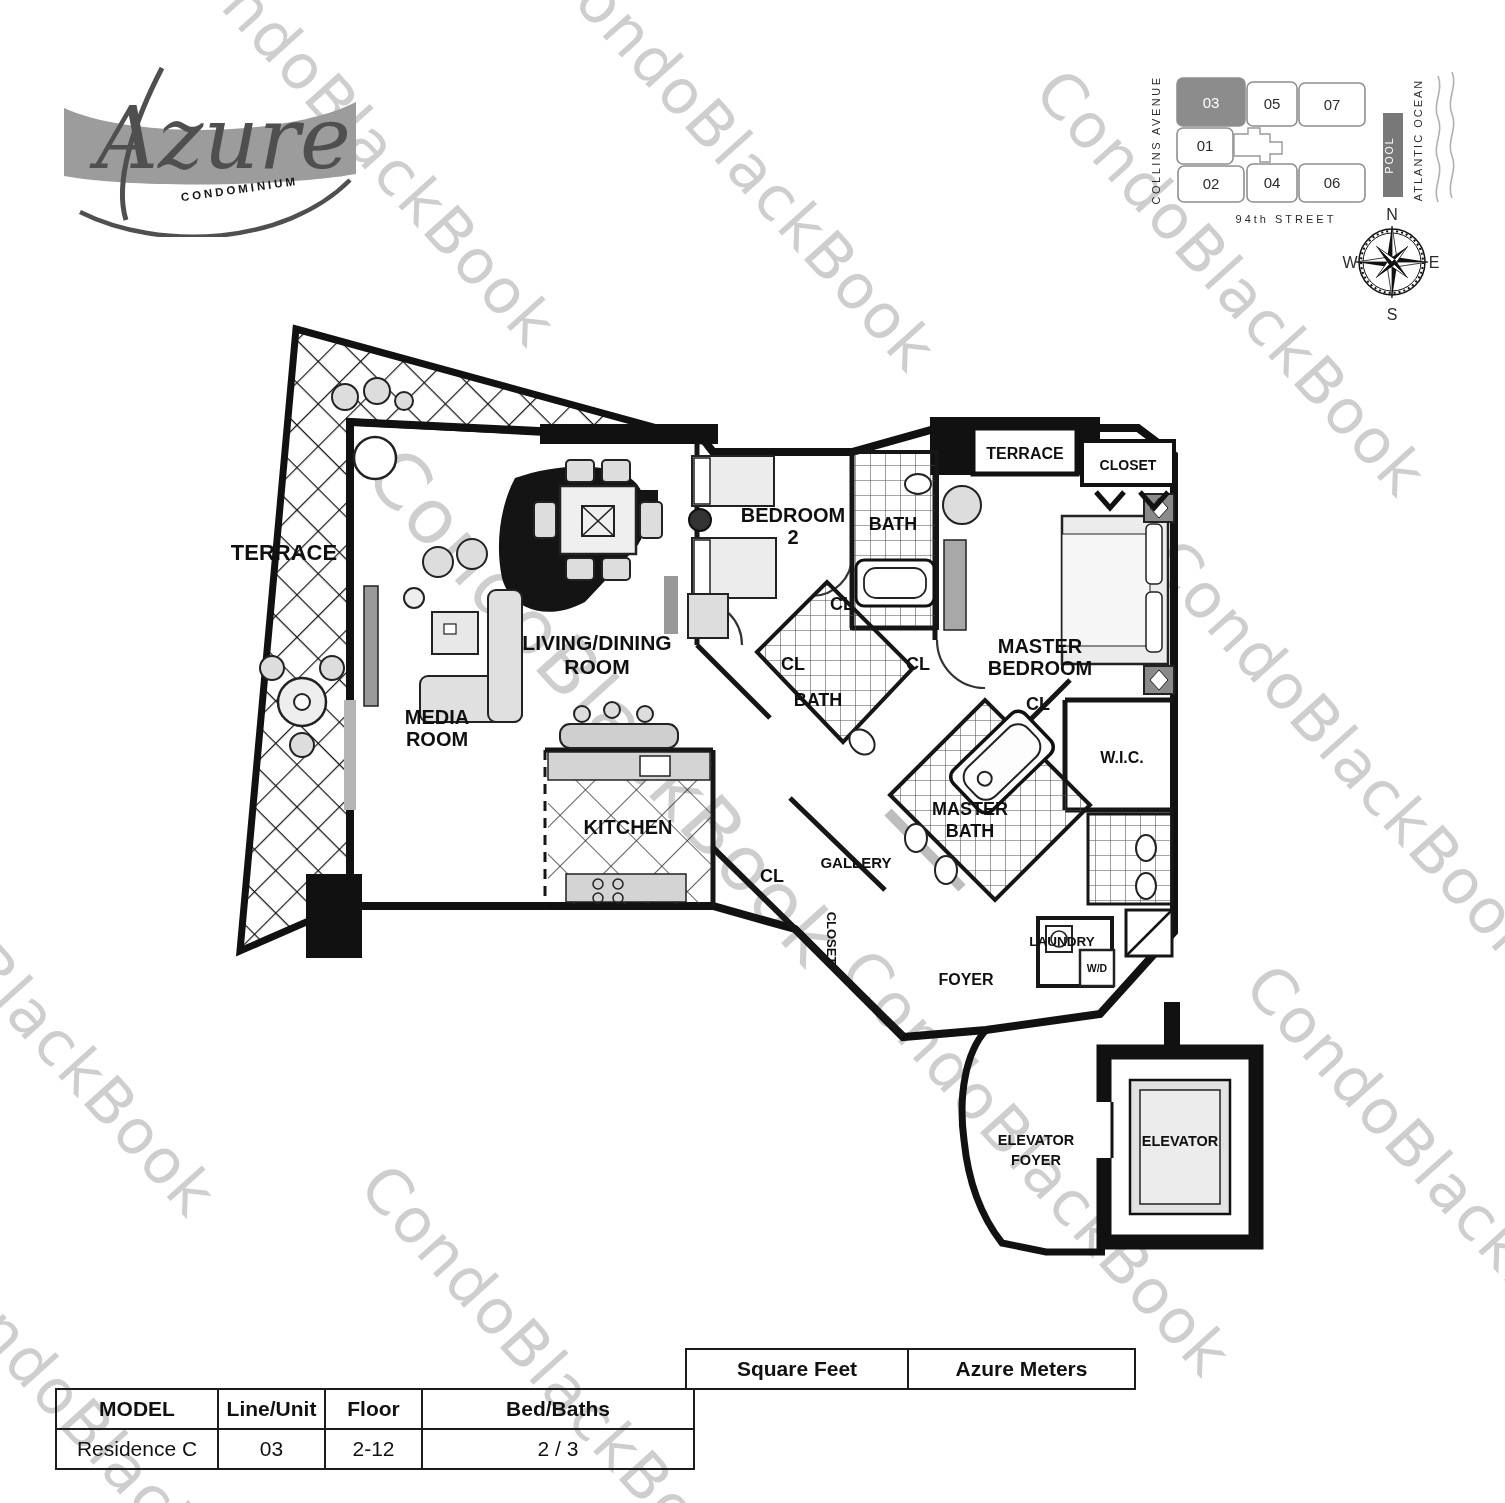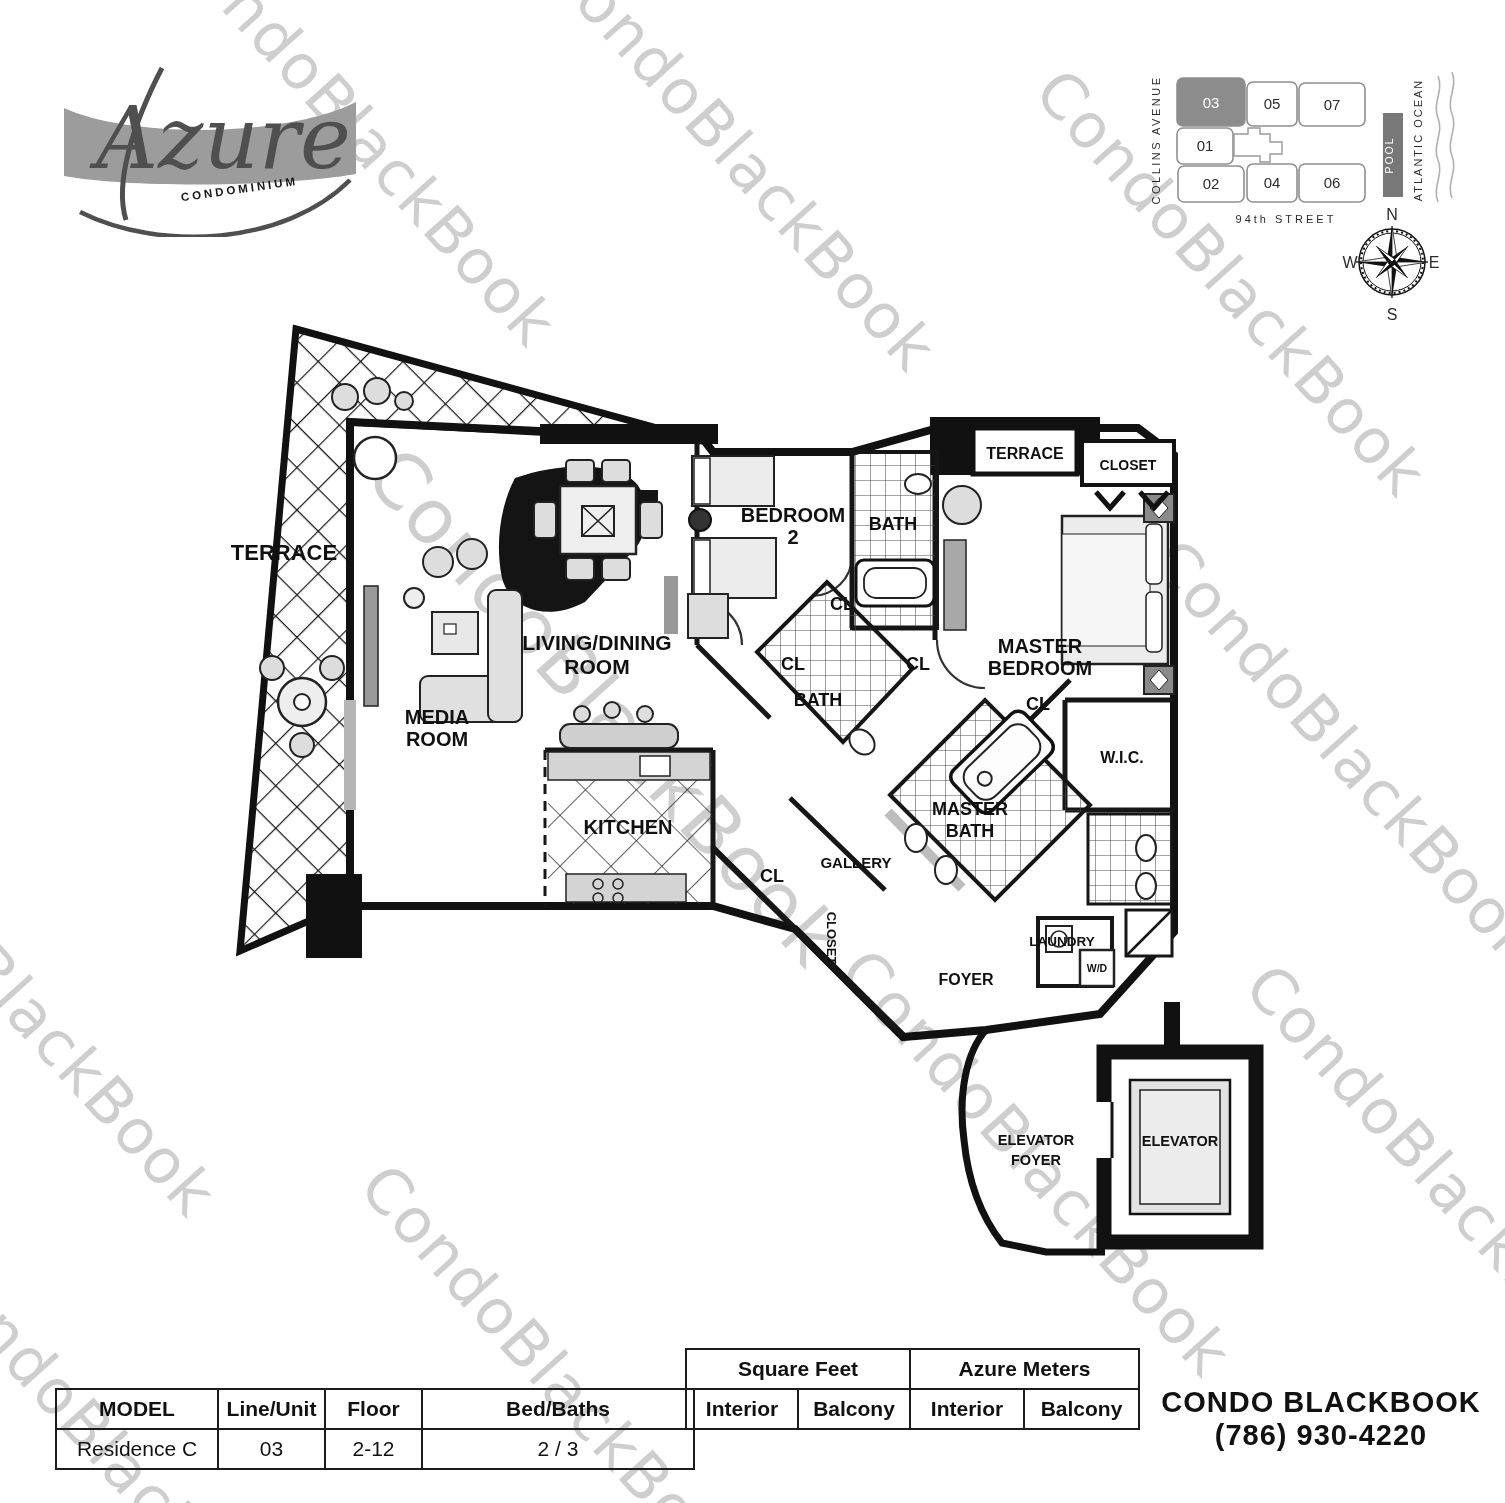--- a/index.html
+++ b/index.html
@@ -341,12 +341,6 @@
       <th colspan="2" style="width:220px">Square Feet</th>
       <th colspan="2" style="width:225px">Azure Meters</th>
     </tr>
-    <tr>
-      <th style="width:110px">Interior</th>
-      <th style="width:110px">Balcony</th>
-      <th style="width:112px">Interior</th>
-      <th style="width:113px">Balcony</th>
-    </tr>
   </tbody>
     </table>
 

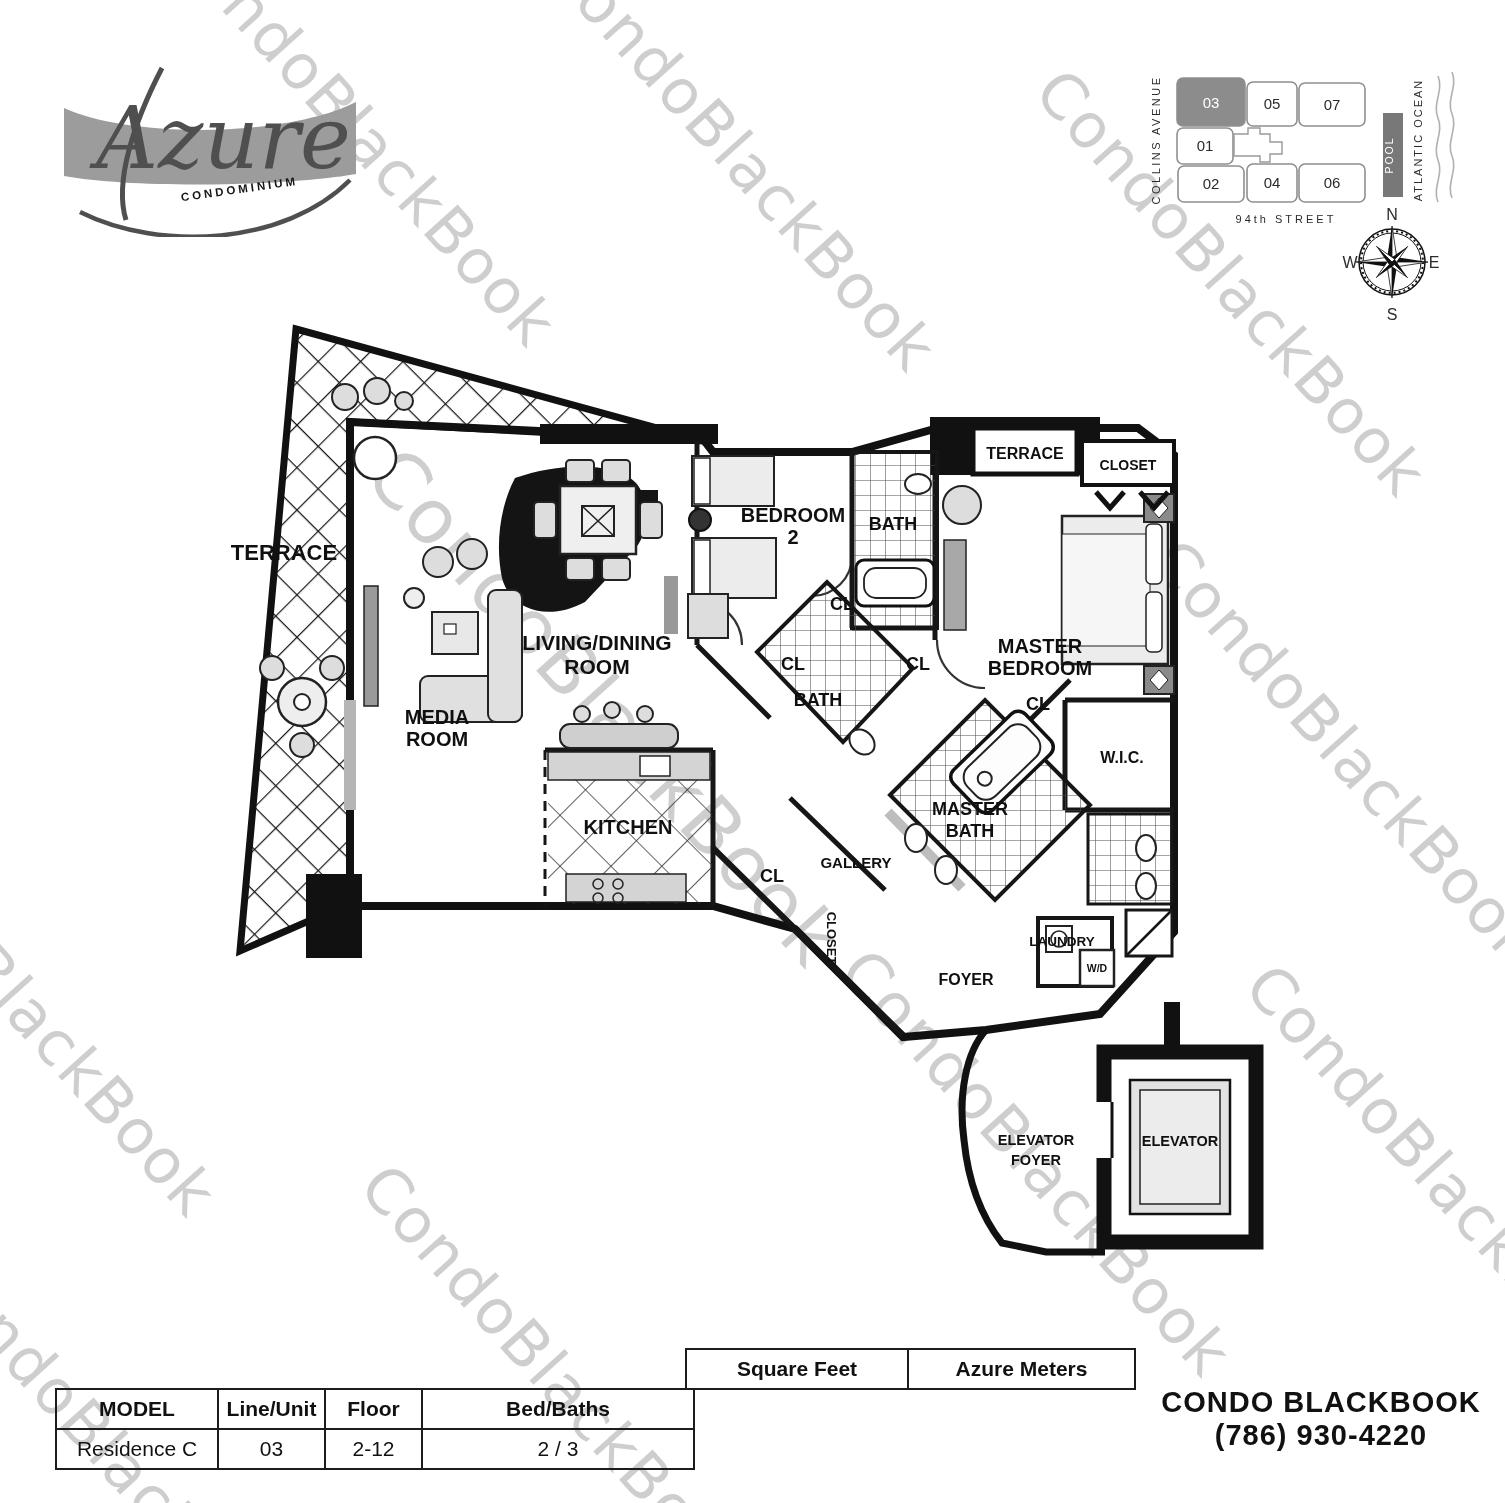--- a/index.html
+++ b/index.html
@@ -344,10 +344,6 @@
   </tbody>
     </table>
 
-  <div class="footer">
-    <div class="brand">CONDO BLACKBOOK</div>
-    <div class="phone">(786) 930-4220</div>
-  </div>
 
 </div>
 

